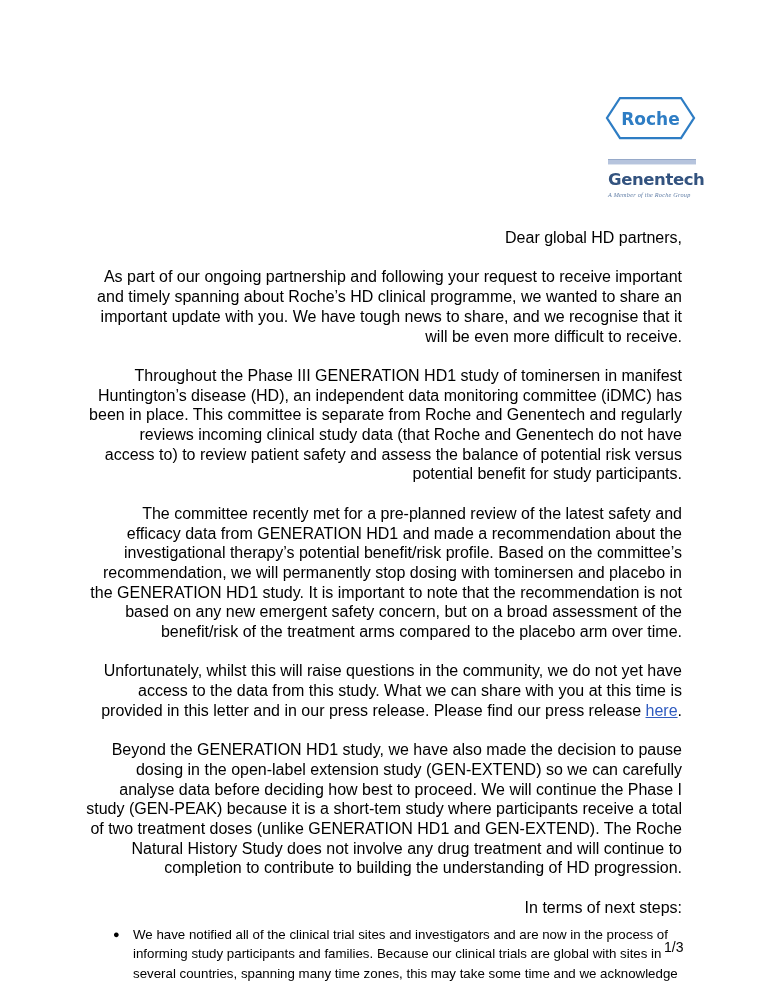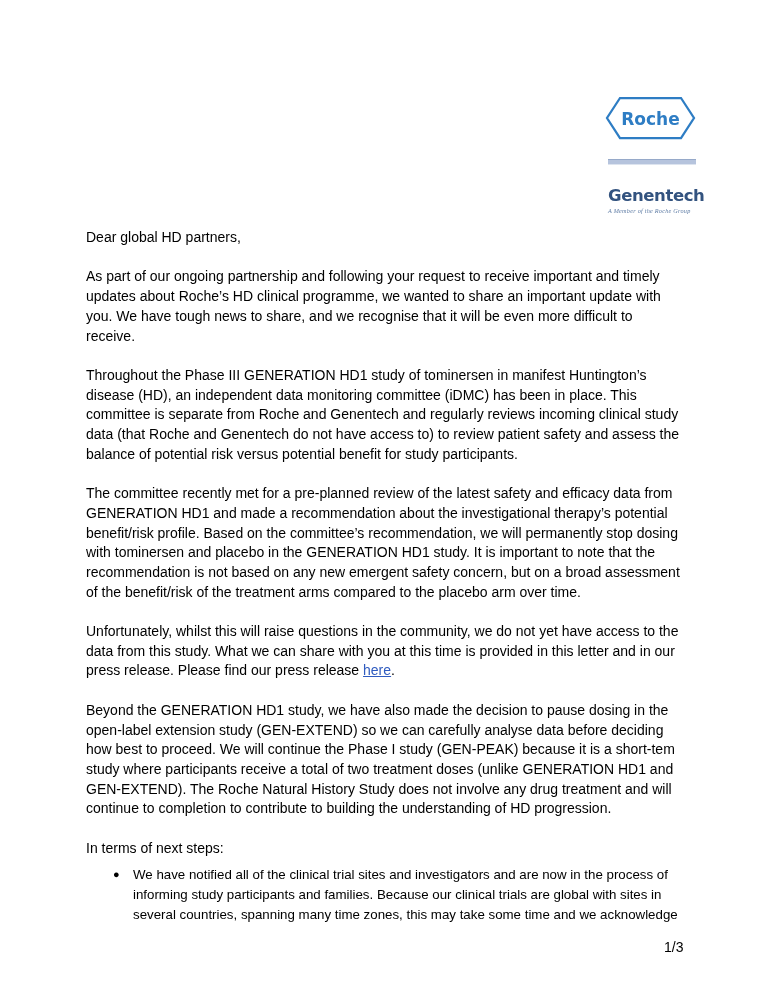--- a/index.html
+++ b/index.html
@@ -38,7 +38,7 @@
     margin-left: 3px;
   }
   #genentech-logo {
-    margin-top: 23px;
+    margin-top: 7px;
     margin-left: 3px;
   }
   #genentech-wordmark {

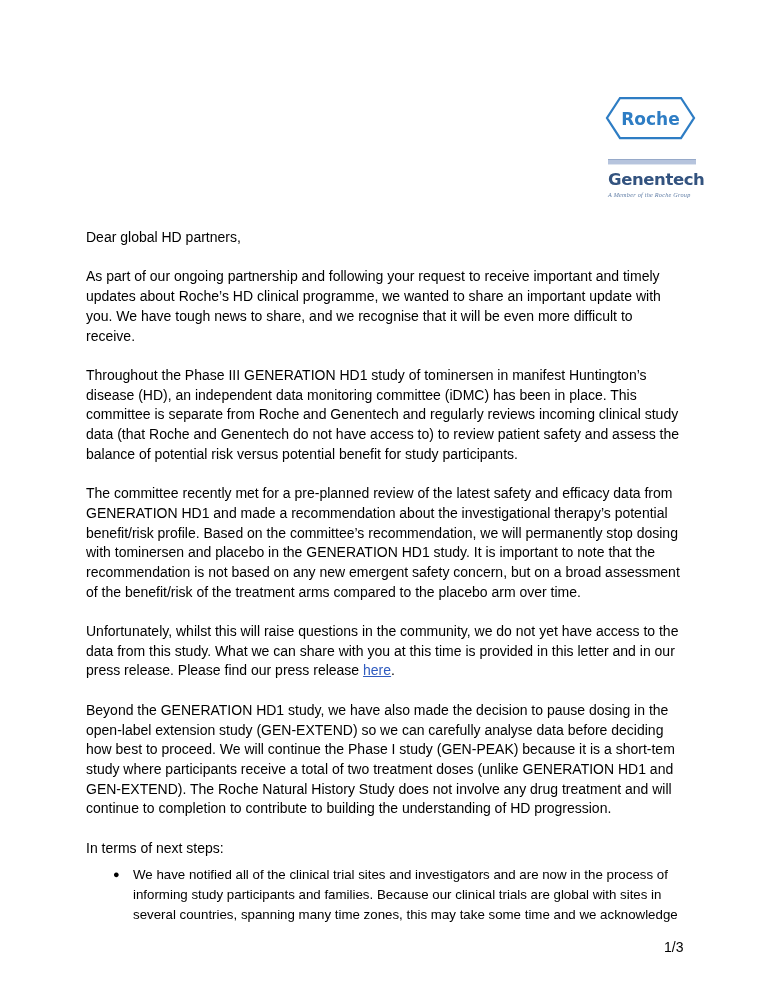--- a/index.html
+++ b/index.html
@@ -68,10 +68,10 @@
     width: 596px;
   }
   .para {
-    font-size: 14px;
+    font-size: 16px;
     line-height: 19.7px;
     margin: 0 0 19.7px 0;
-    text-align: left;
+    text-align: right;
     white-space: normal;
   }
   .para.tight {

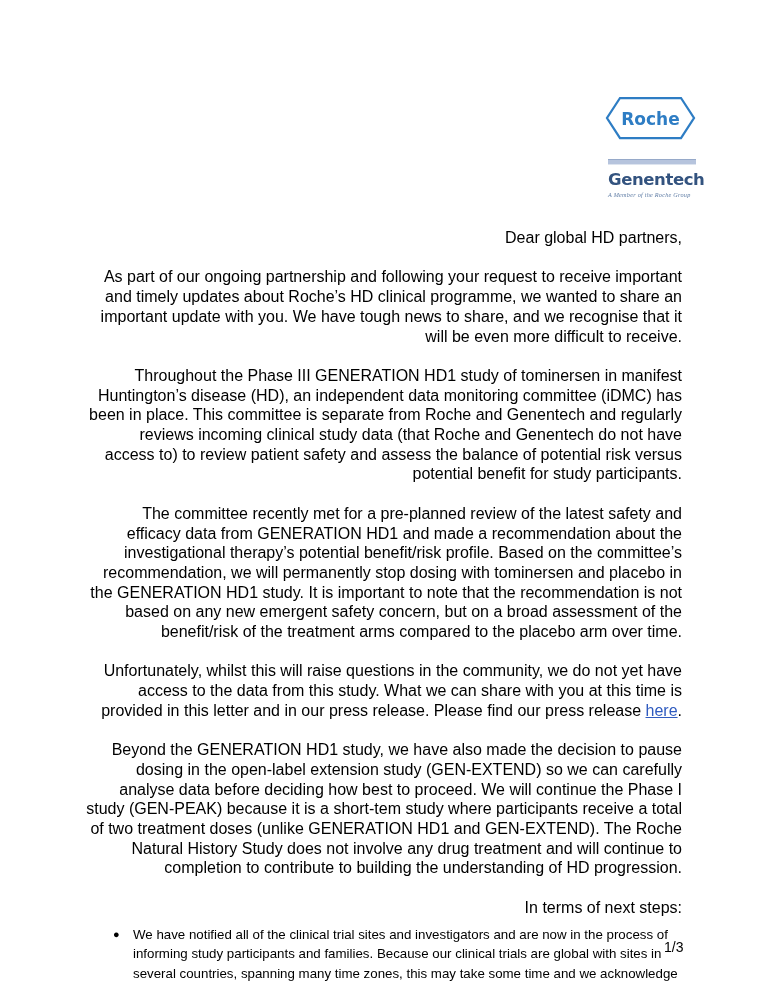--- a/index.html
+++ b/index.html
@@ -136,7 +136,7 @@
 
   <p class="para">Dear global HD partners,</p>
 
-  <p class="para">As part of our ongoing partnership and following your request to receive important and timely updates about Roche’s HD clinical programme, we wanted to share an important update with you. We have tough news to share, and we recognise that it will be even more difficult to receive.</p>
+  <p class="para">As part of our ongoing partnership and following your request to receive important and timely spanning about Roche’s HD clinical programme, we wanted to share an important update with you. We have tough news to share, and we recognise that it will be even more difficult to receive.</p>
 
   <p class="para">Throughout the Phase III GENERATION HD1 study of tominersen in manifest Huntington’s disease (HD), an independent data monitoring committee (iDMC) has been in place. This committee is separate from Roche and Genentech and regularly reviews incoming clinical study data (that Roche and Genentech do not have access to) to review patient safety and assess the balance of potential risk versus potential benefit for study participants.</p>
 

